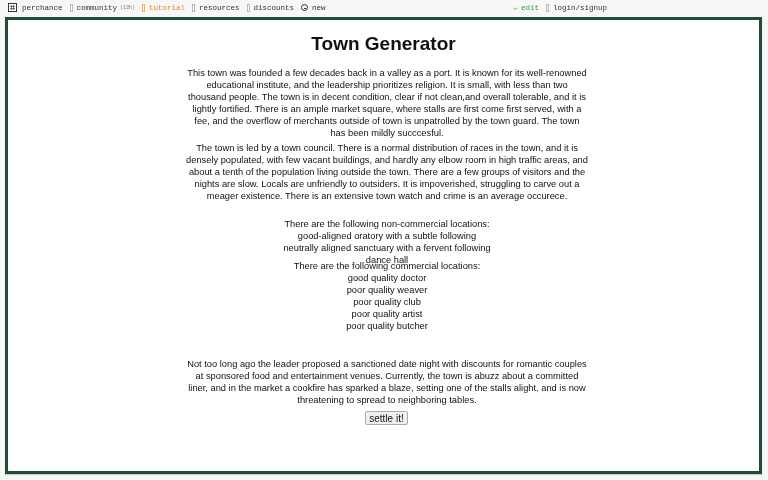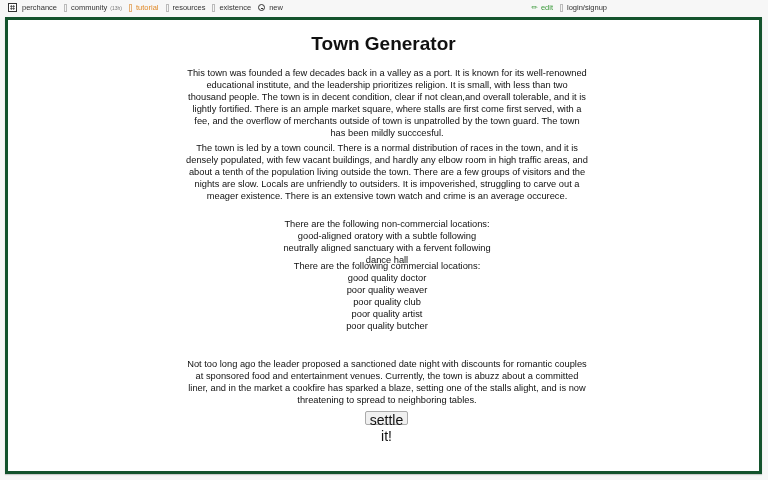--- a/index.html
+++ b/index.html
@@ -4,7 +4,7 @@
 <style>
   html,body{margin:0;padding:0;}
   body{width:768px;height:480px;background:#f7f7f7;font-family:"Liberation Sans",sans-serif;overflow:hidden;position:relative;}
-  .topbar{position:absolute;left:0;top:0;width:616px;height:16px;font-family:Liberation Sans, sans-serif;font-size:7.5px;color:#333;text-align:right;}
+  .topbar{position:absolute;left:0;top:0;width:616px;height:16px;font-family:Liberation Mono, monospace;font-size:7.5px;color:#333;text-align:right;}
   .topbar .left{position:absolute;left:8px;top:3px;display:flex;align-items:center;white-space:nowrap;}
   .topbar .right{position:absolute;right:9px;top:3px;display:flex;align-items:center;white-space:nowrap;}
   .tb-item{display:inline-flex;align-items:center;margin-right:7px;color:#333;text-decoration:none;}

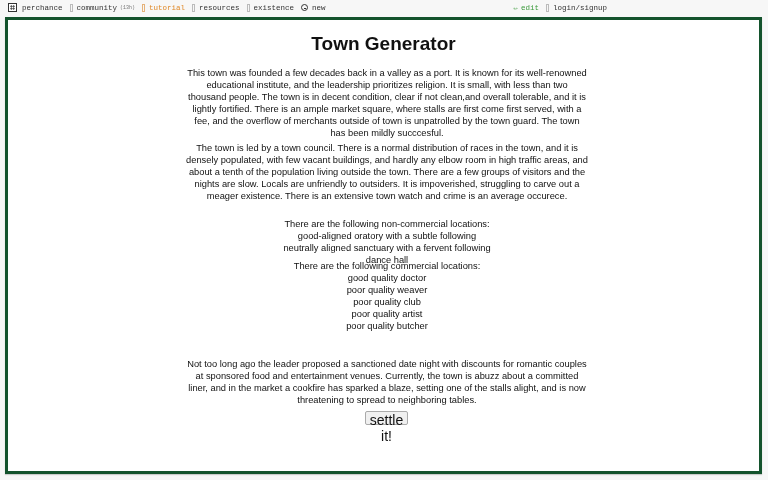--- a/index.html
+++ b/index.html
@@ -48,7 +48,7 @@
     </a>
     <a class="tb-item">
       <span class="sep"></span>
-      <span>existence</span>
+      <span>discounts</span>
     </a>
     <a class="tb-item">
       <span class="plus"></span>

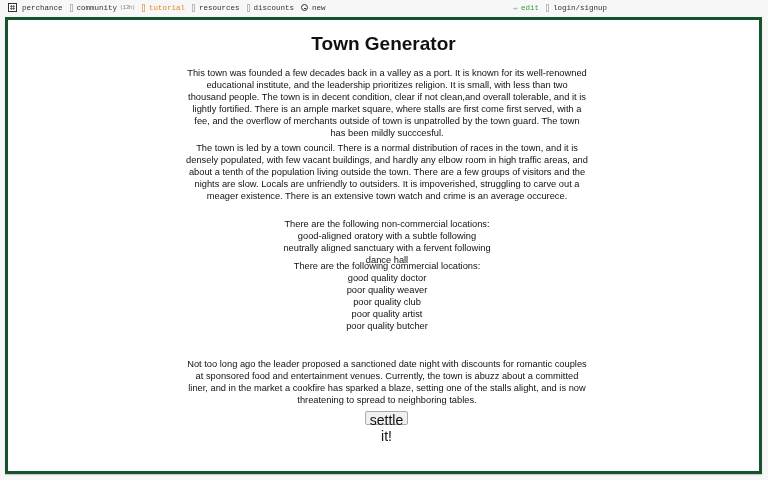--- a/index.html
+++ b/index.html
@@ -22,7 +22,7 @@
   .content{position:absolute;left:0;top:0;width:100%;text-align:center;color:#111;}
   h1{margin:0;position:absolute;top:13px;left:0;width:100%;font-size:19px;font-weight:bold;text-align:center;}
   .para{position:absolute;left:178px;width:402px;font-size:9.3px;line-height:12px;text-align:center;}
-  .btn{position:absolute;left:357px;top:391px;width:43px;height:14px;border:1px solid #aaa;background:#f0f0f0;font-family:"Liberation Sans",sans-serif;font-size:14px;padding:0;color:#111;border-radius:2px;}
+  .btn{position:absolute;left:357px;top:391px;width:43px;height:14px;border:1px solid #aaa;background:#f0f0f0;font-family:"Liberation Sans",sans-serif;font-size:10px;padding:0;color:#111;border-radius:2px;}
 </style>
 </head>
 <body>

